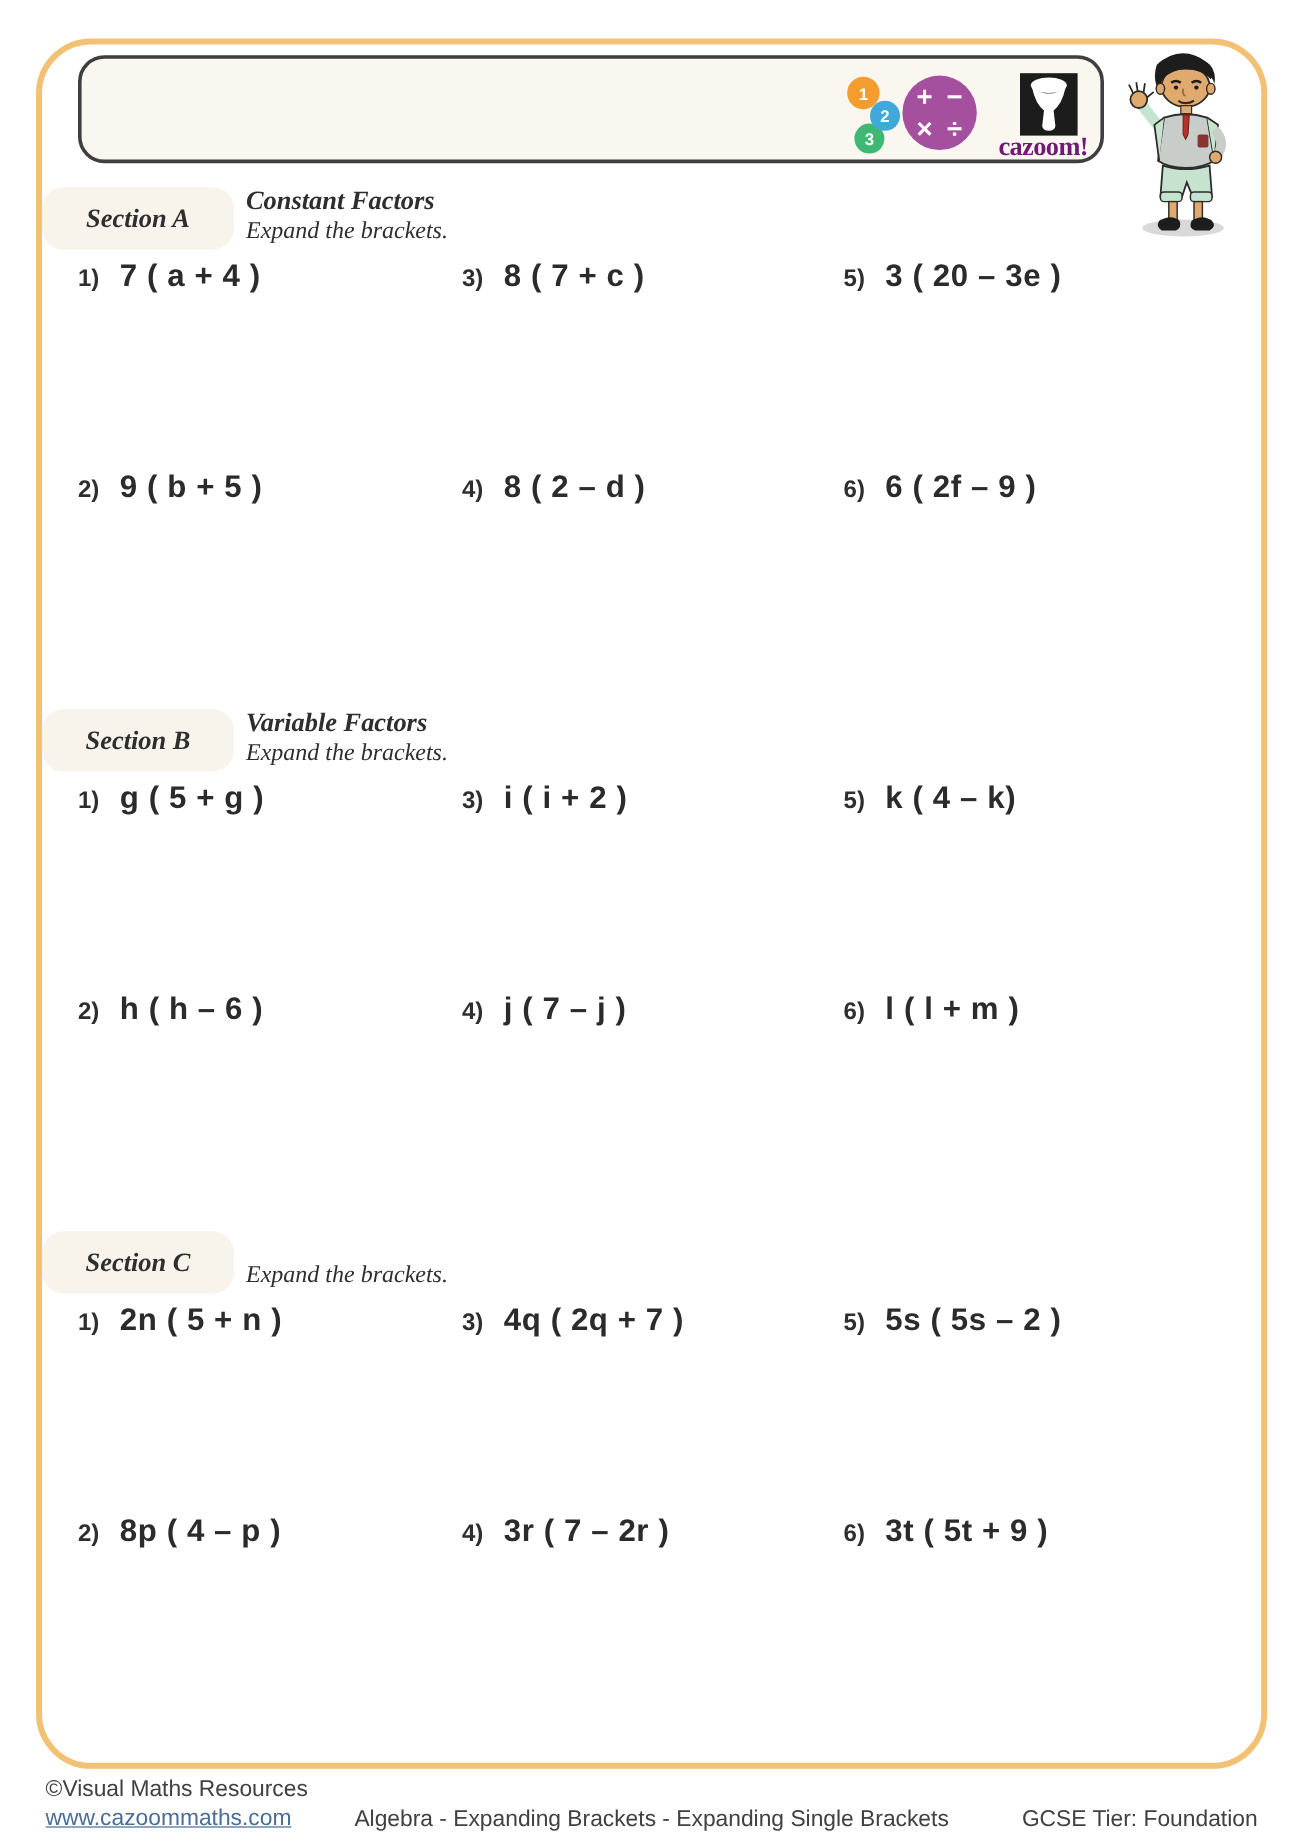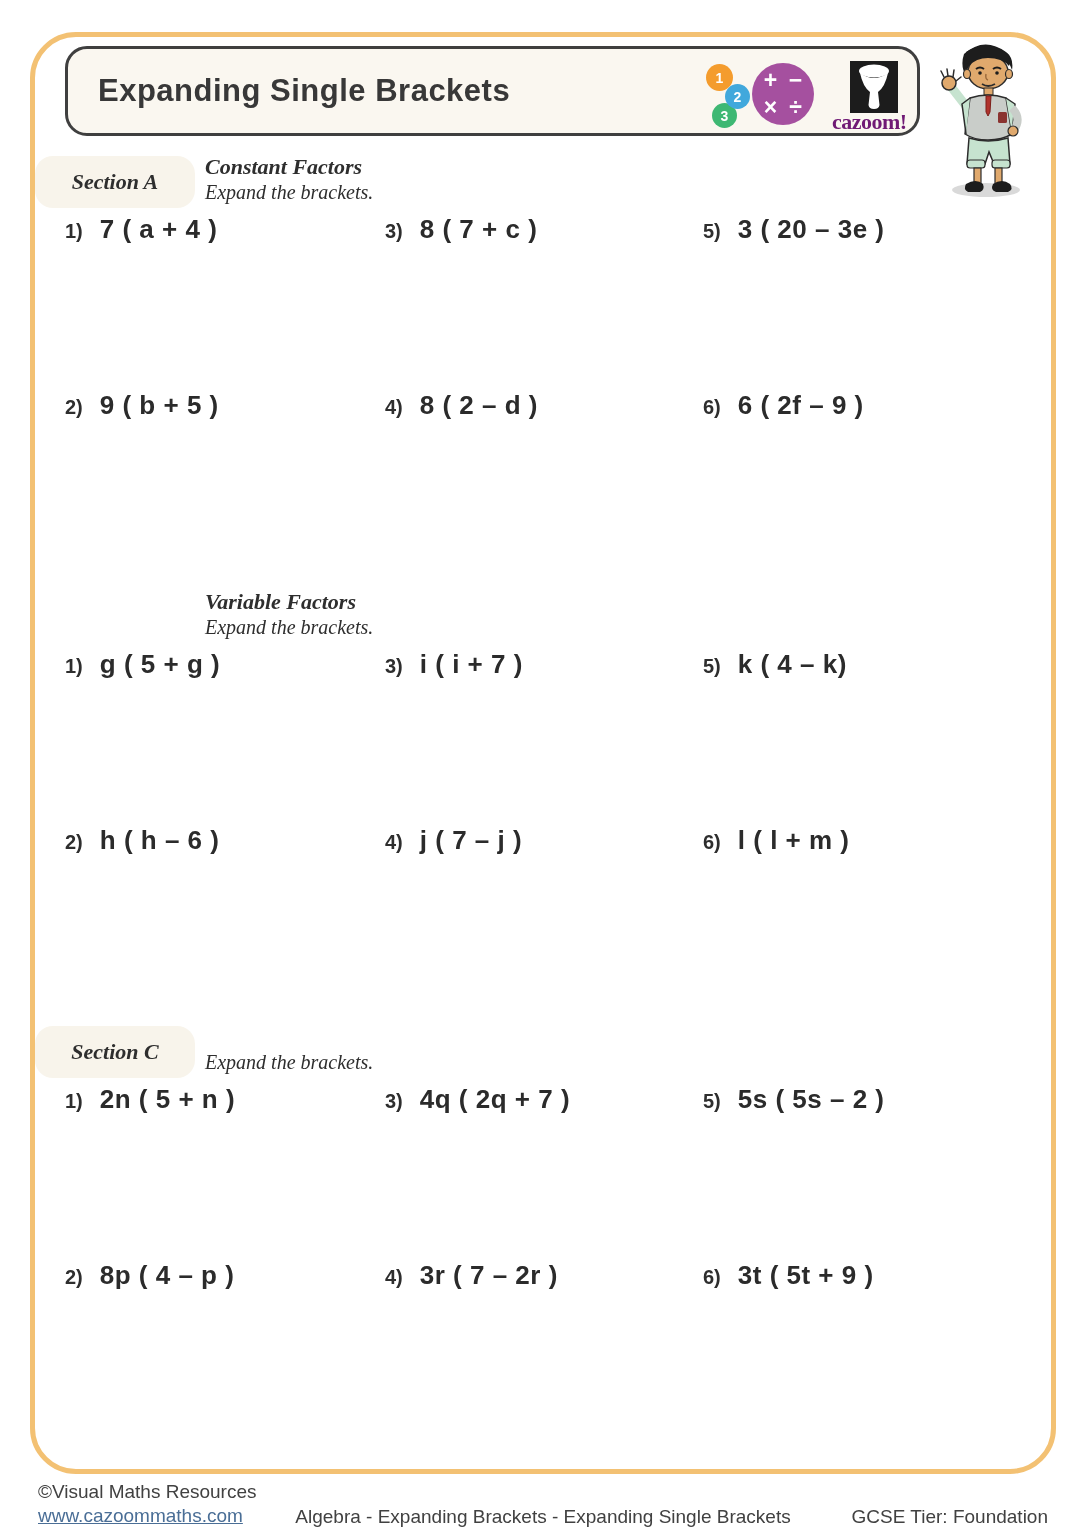--- a/index.html
+++ b/index.html
@@ -66,7 +66,6 @@
   <div class="frame"></div>
 
   <div class="header-box">
-    <div class="page-title">Expanding Single Brackets</div>
 
     <div class="badge badge-1">
       <span>1</span>

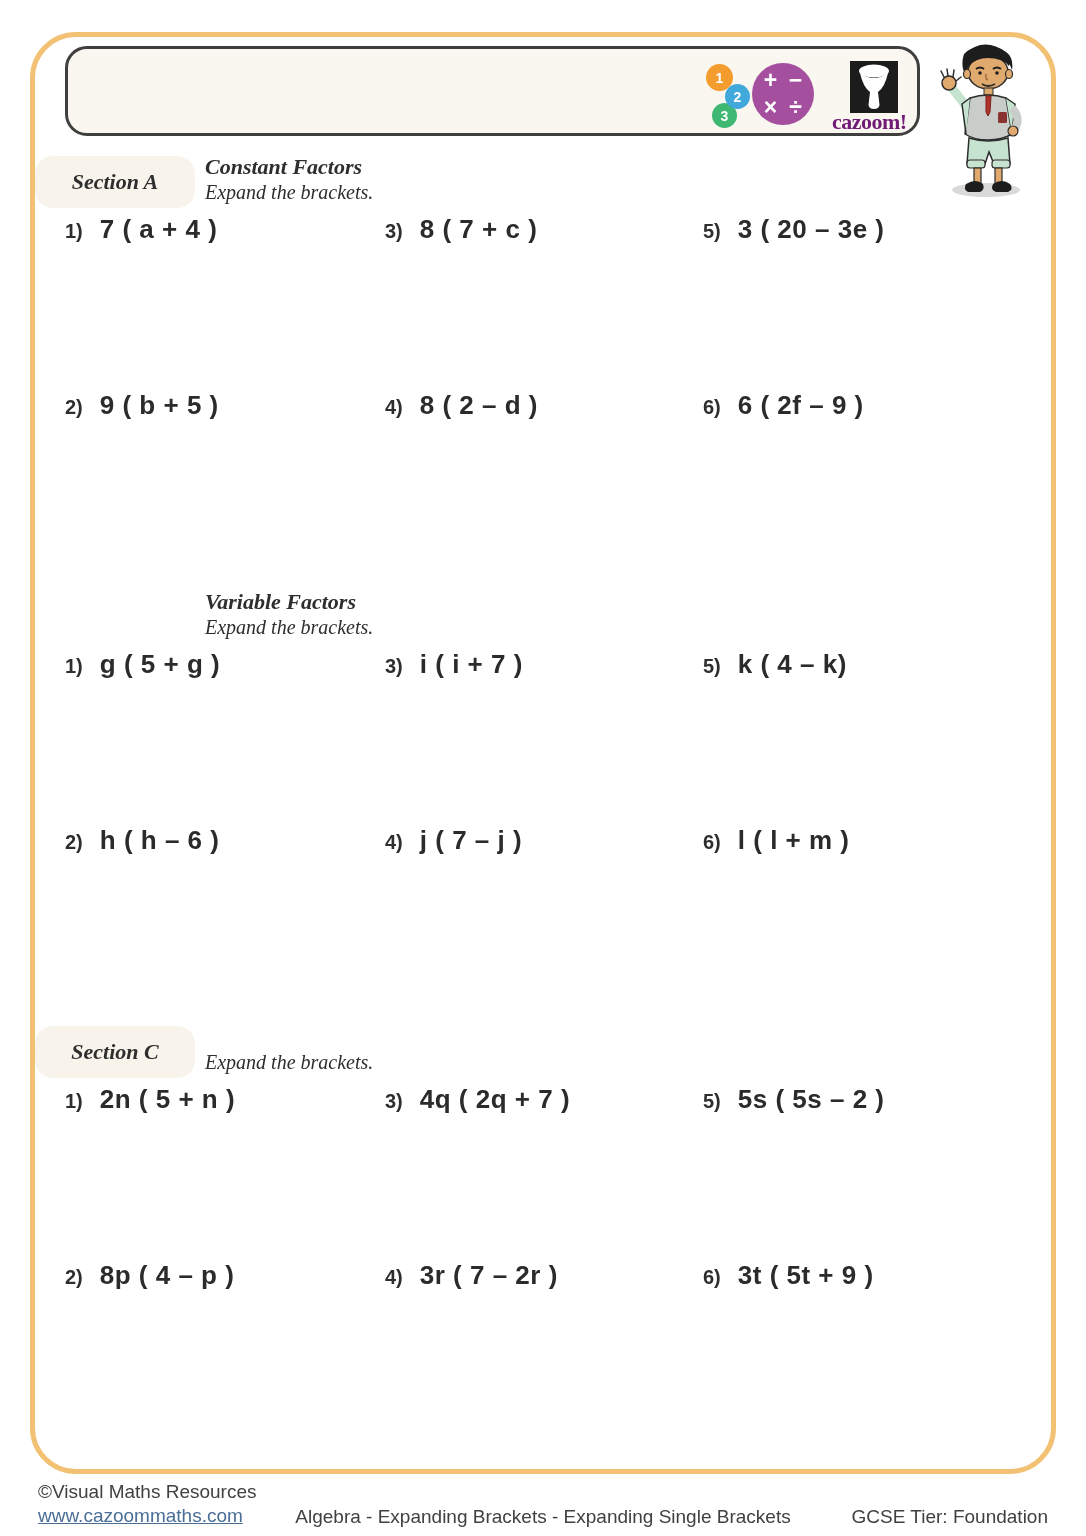--- a/index.html
+++ b/index.html
@@ -176,6 +176,7 @@
   </div>
 
   <div class="section sec-b">
+    <div class="sec-label">Section B</div>
     <div class="sec-heading">Variable Factors</div>
     <div class="sec-instruction">Expand the brackets.</div>
     <div class="prow prow-1">

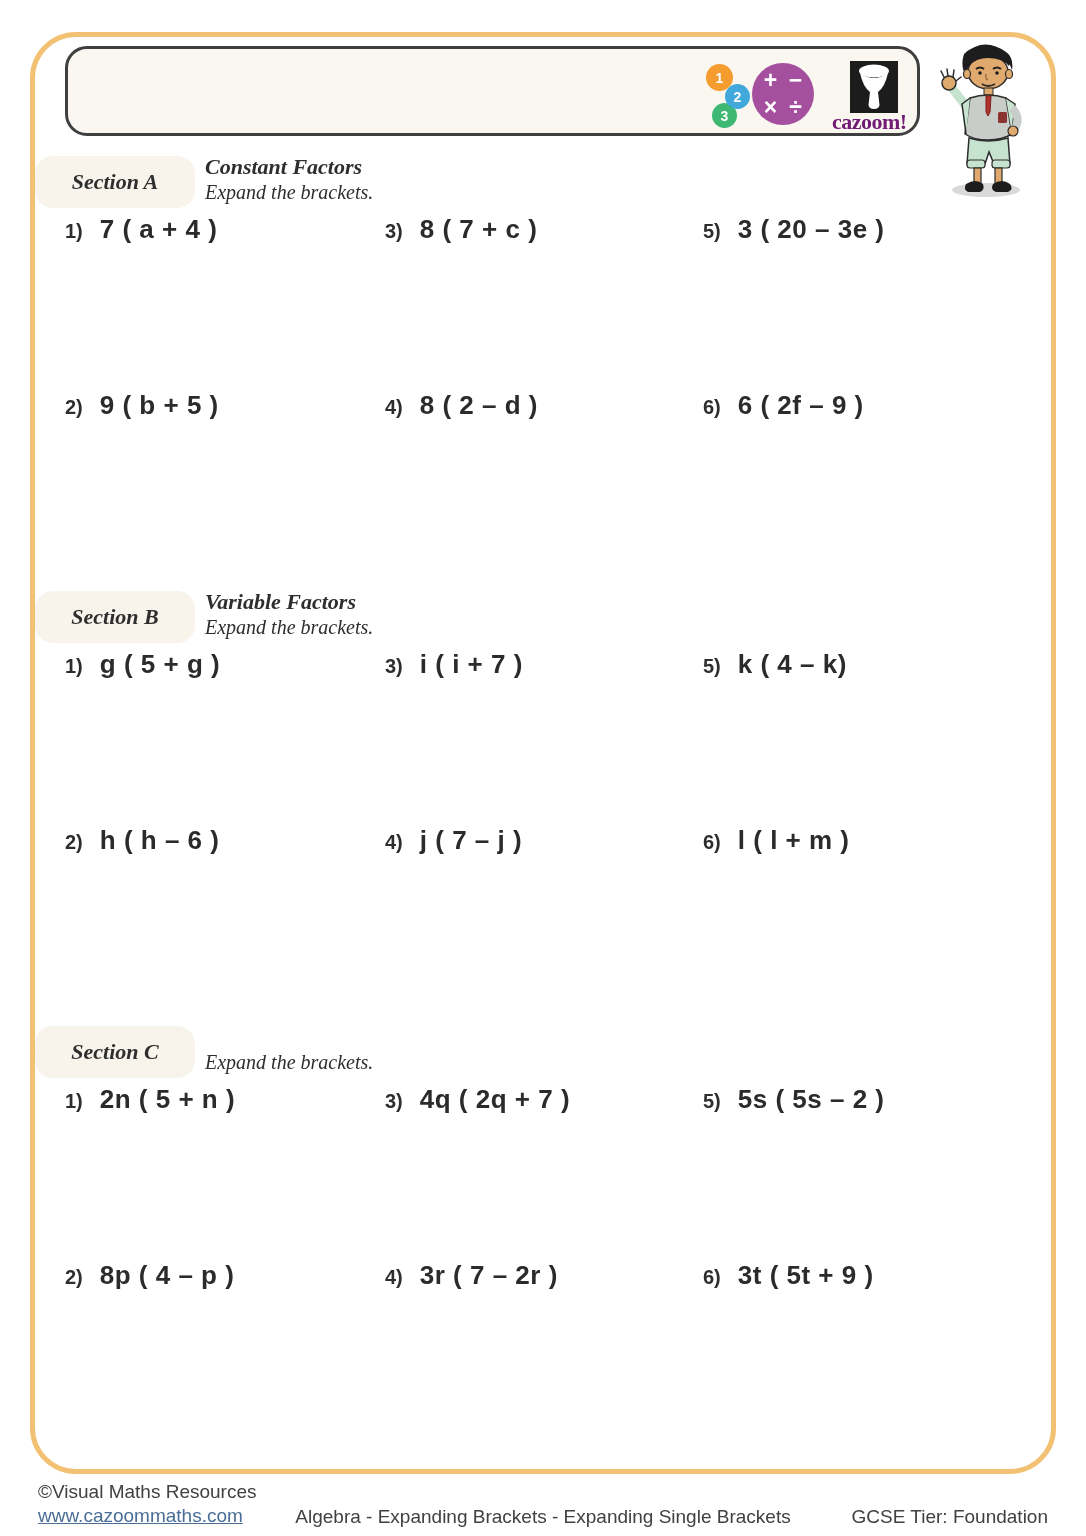--- a/index.html
+++ b/index.html
@@ -186,7 +186,7 @@
       </div>
       <div class="problem pcol-2">
         <span class="pnum">3)</span>
-        <span class="pexpr">i ( i + 7 )</span>
+        <span class="pexpr">i ( i + 2 )</span>
       </div>
       <div class="problem pcol-3">
         <span class="pnum">5)</span>

